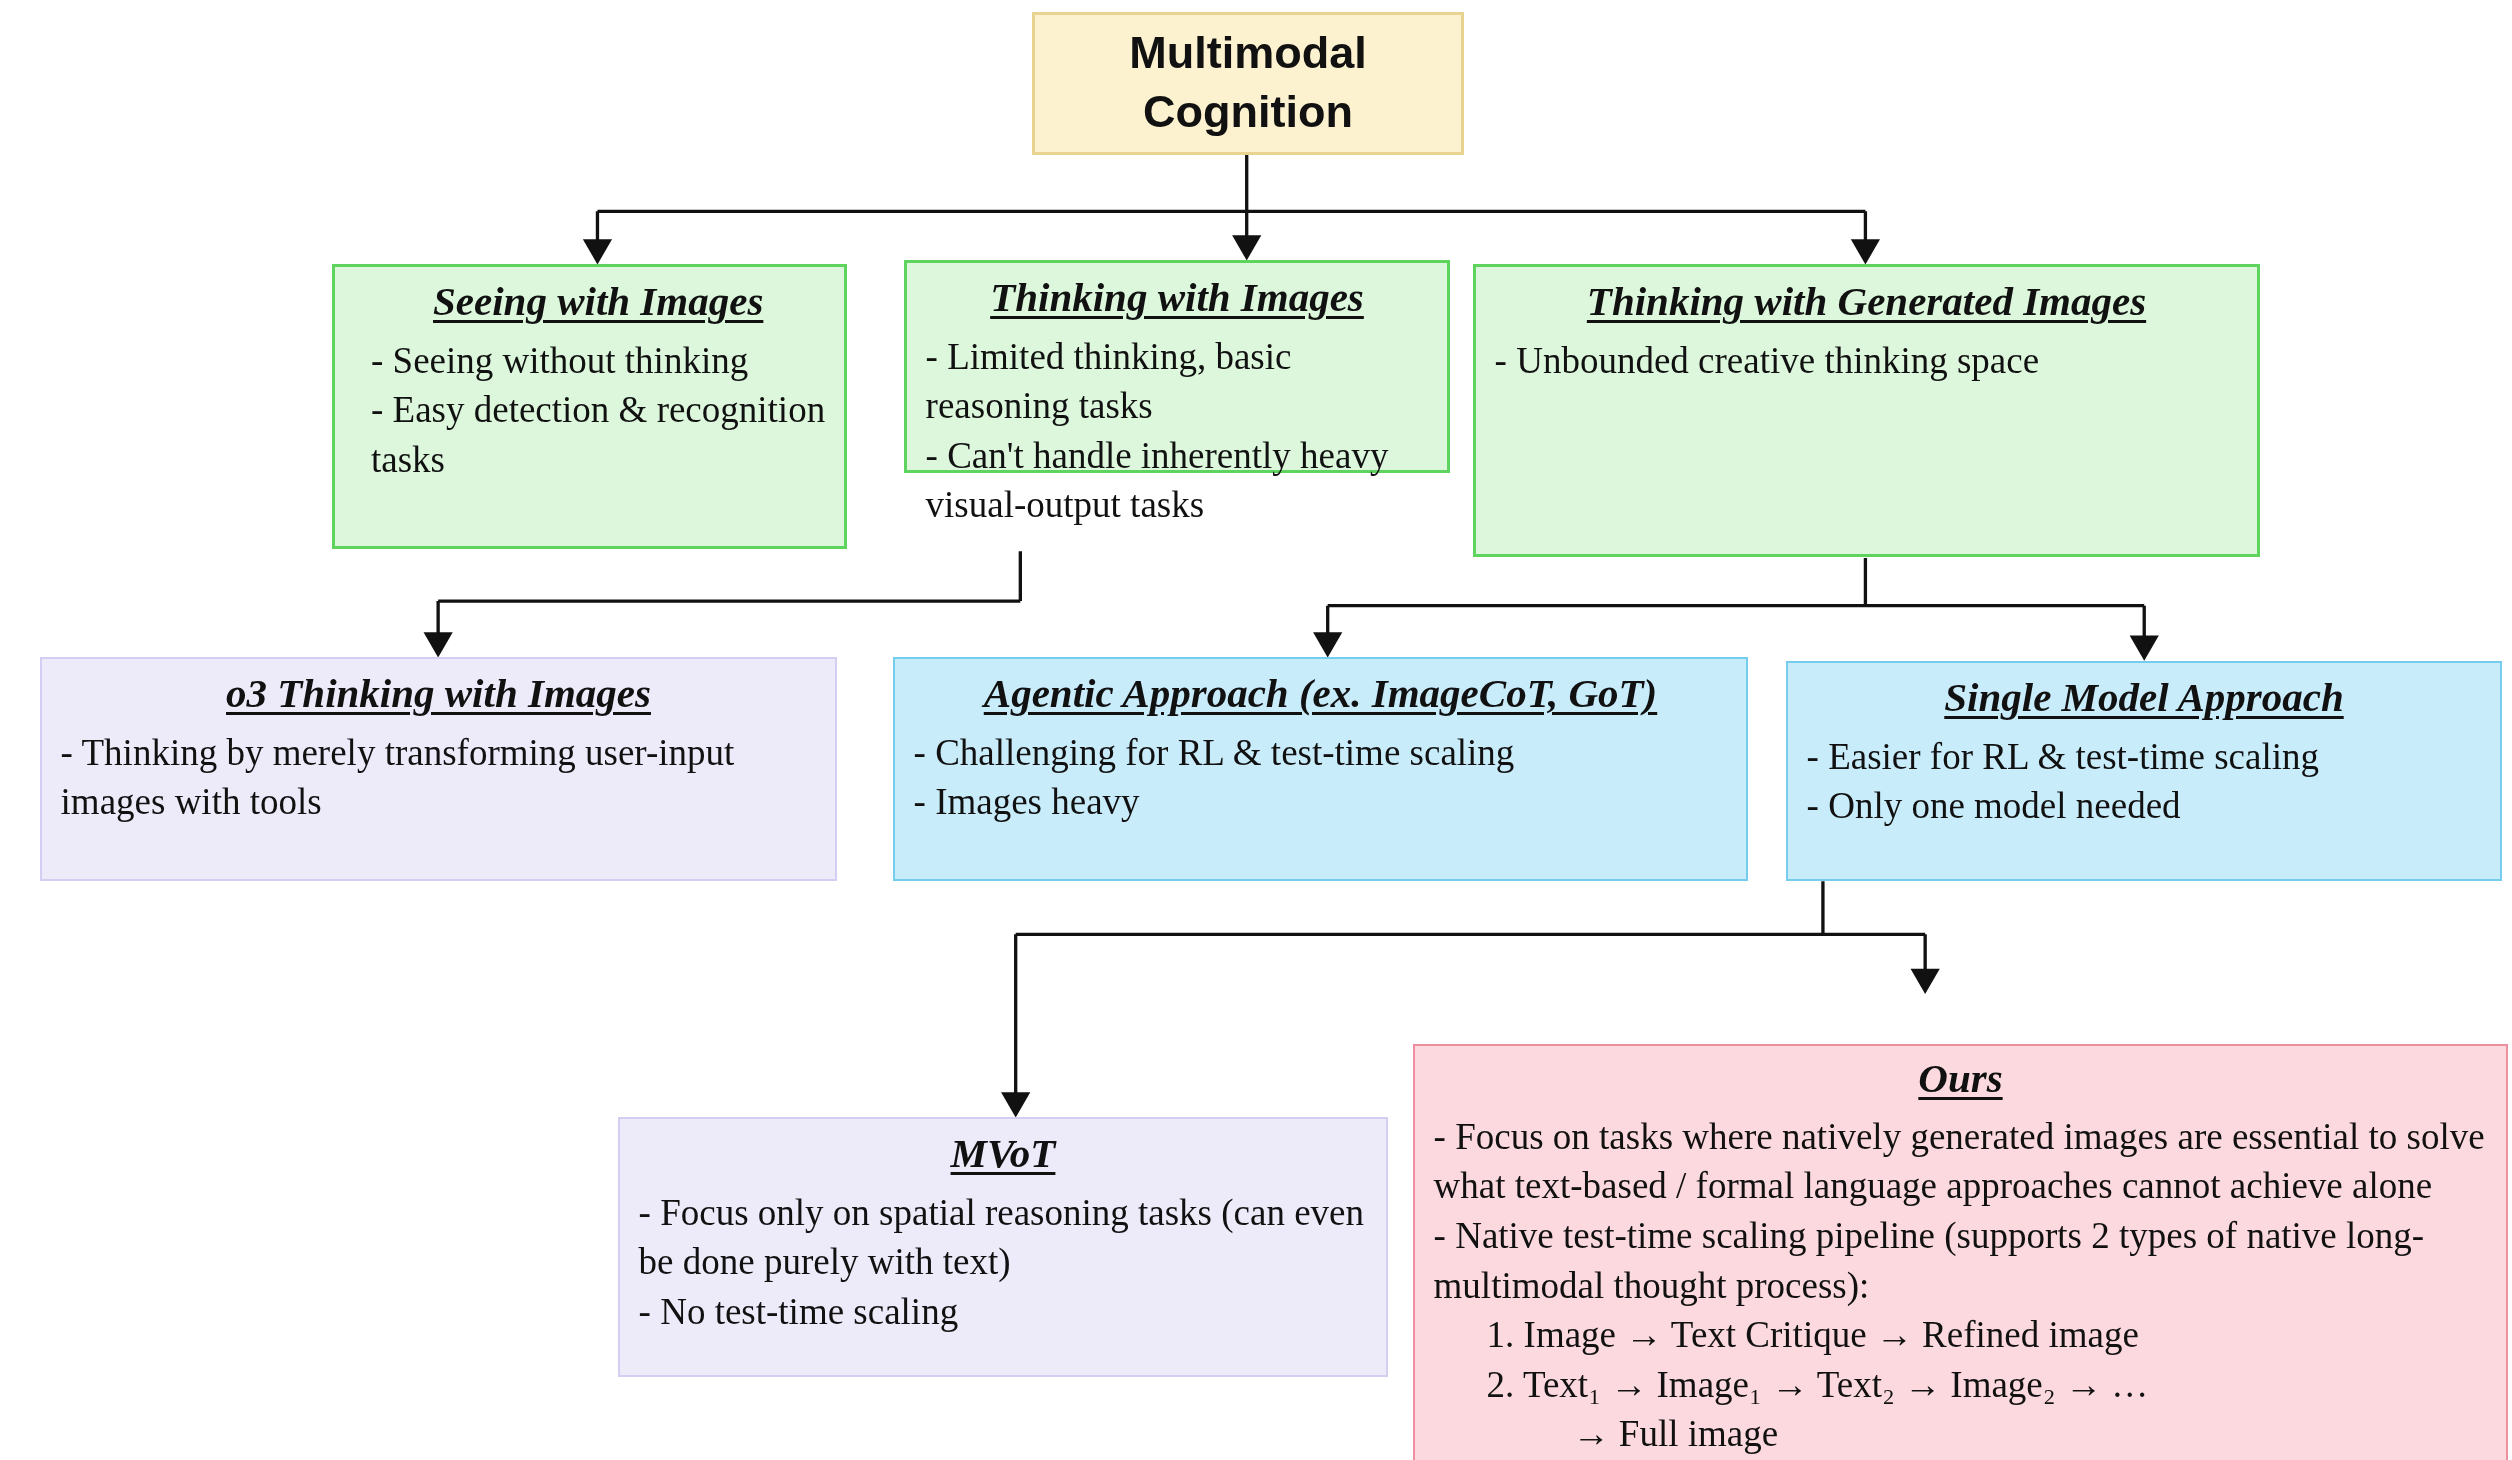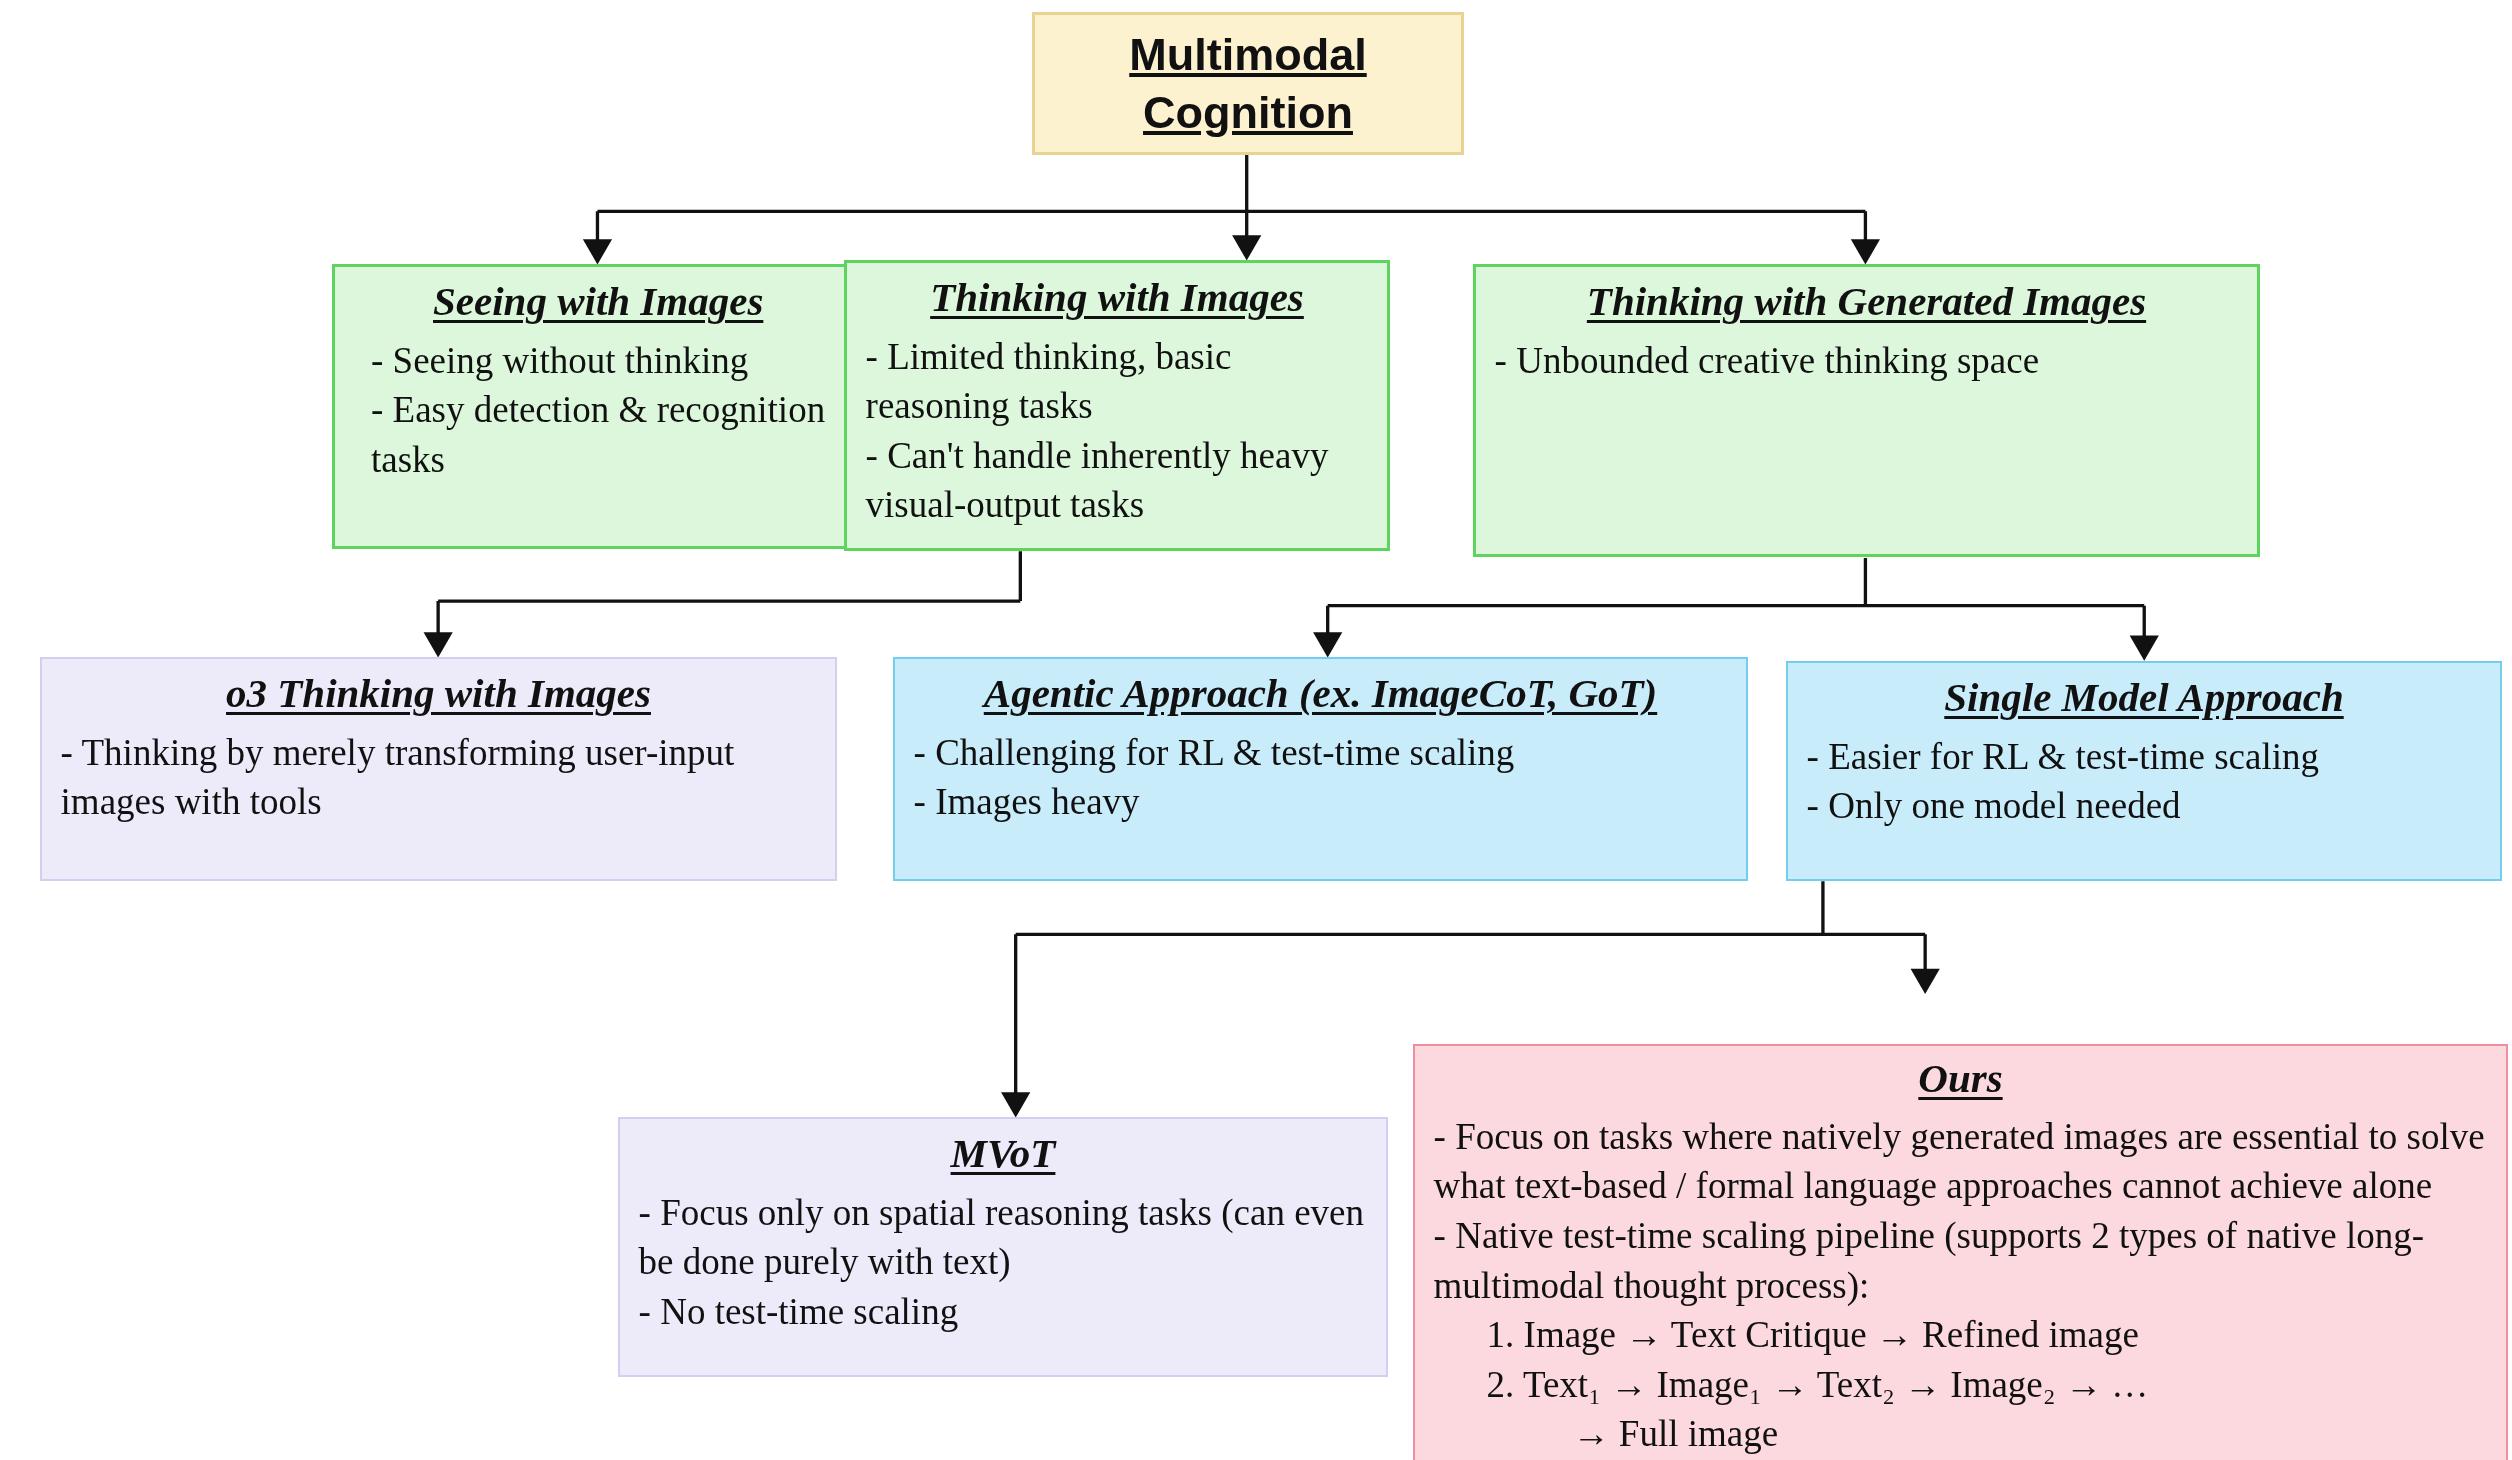--- a/index.html
+++ b/index.html
@@ -70,7 +70,7 @@
     padding-left: 139px;
   }
   .node.pink { padding-top: 6.6px; }
-  .node.yellow { display: flex; align-items: flex-end; justify-content: center; text-decoration: underline; }
+  .node.yellow { display: flex; align-items: flex-start; justify-content: center; }
 </style>
 </head>
 <body>

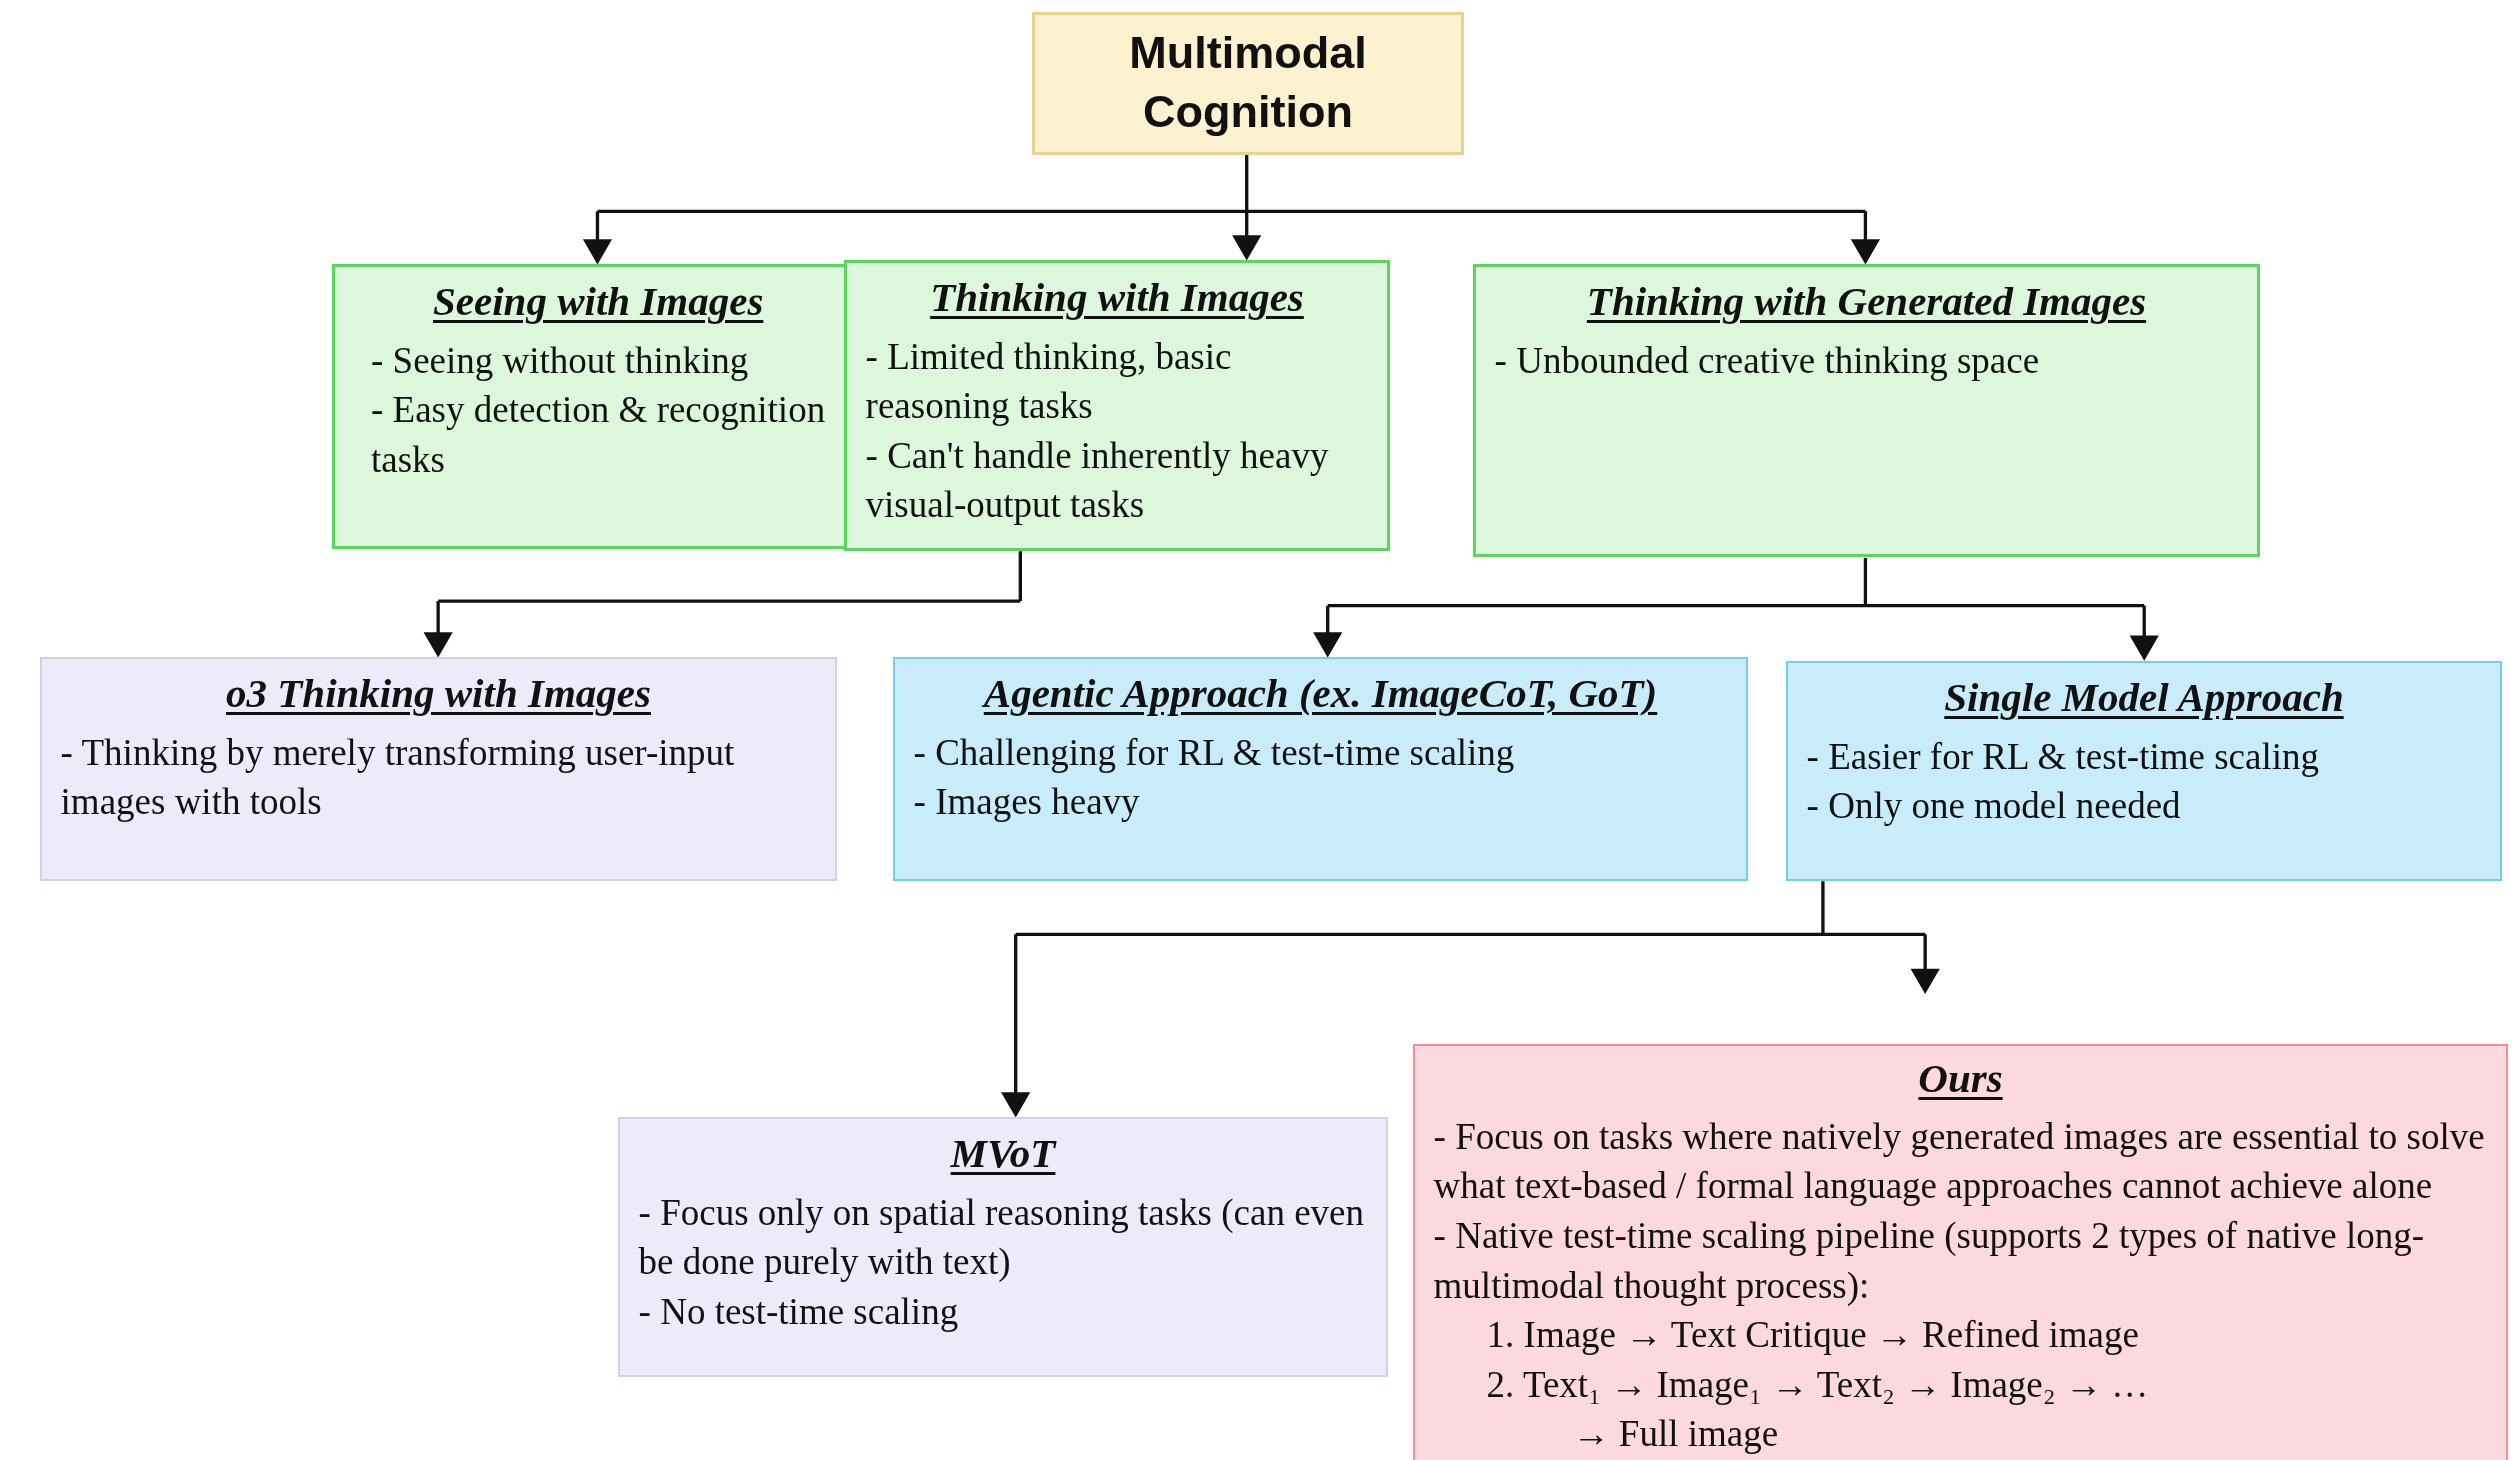--- a/index.html
+++ b/index.html
@@ -106,7 +106,7 @@
     <div class="bullet">- Easy detection &amp; recognition tasks</div>
   </div>
 
-  <div class="node green" style="left:844px; top:260px; width:546px; height:291px;">
+  <div class="node green" style="left:904px; top:260px; width:546px; height:213px;">
     <div class="node-title">Thinking with Images</div>
     <div class="bullet">- Limited thinking, basic reasoning tasks</div>
     <div class="bullet">- Can't handle inherently heavy visual-output tasks</div>

